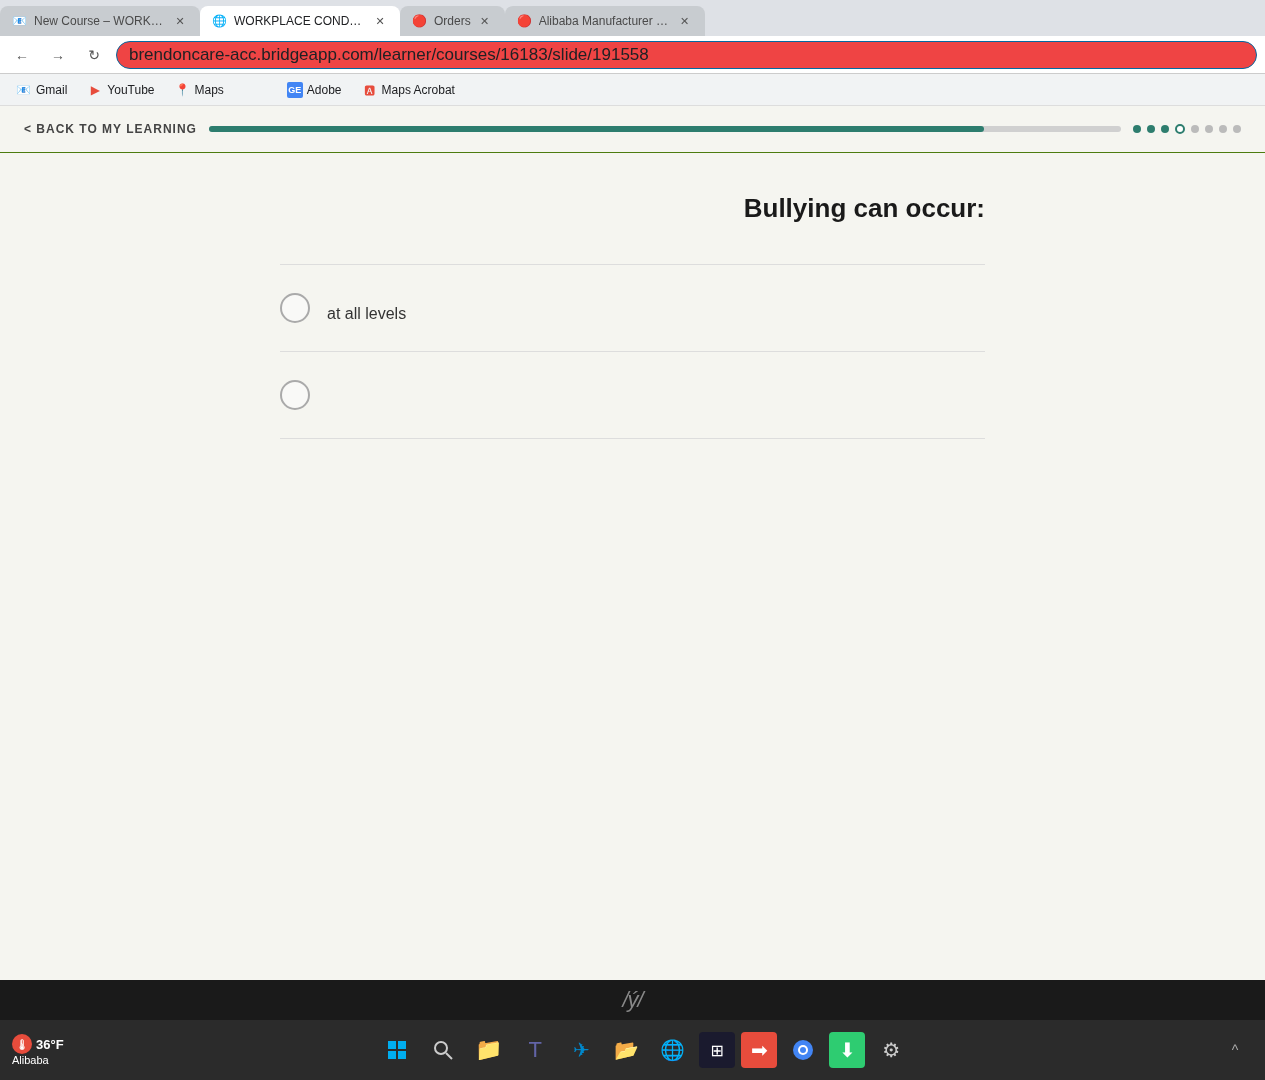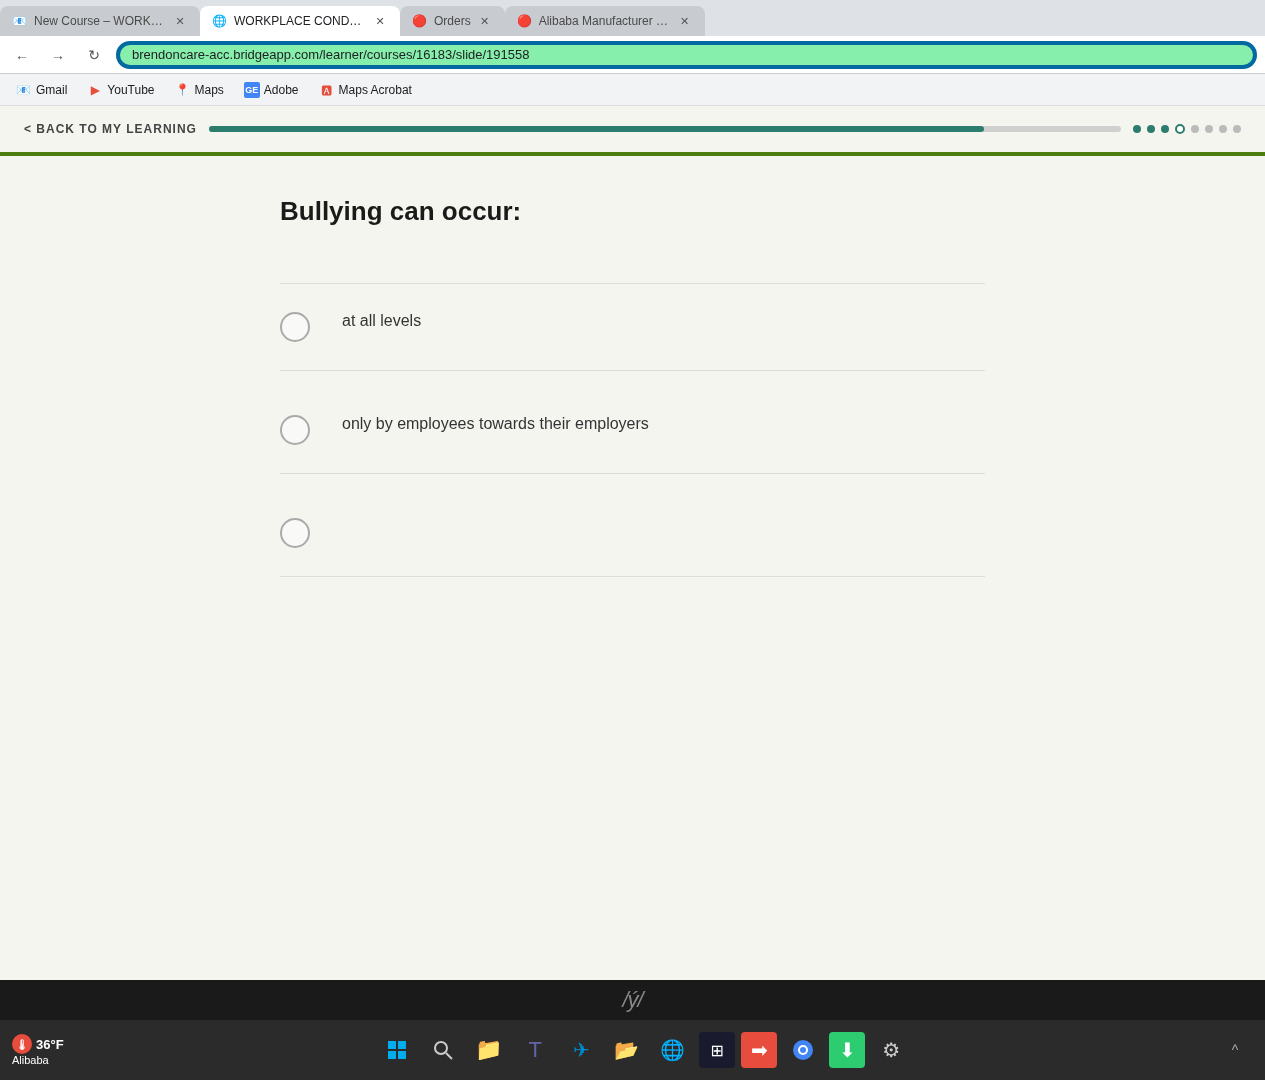--- a/index.html
+++ b/index.html
@@ -72,12 +72,12 @@
     .address-input {
       flex: 1;
       height: 28px;
-      border: 4px solid #0369a1;
+      border: 1px solid #0369a1;
       border-radius: 14px;
       padding: 0 12px;
-      font-size: 13px;
+      font-size: 17px;
       color: #202124;
-      background: #86efac;
+      background: #ef4444;
       outline: none;
     }
 

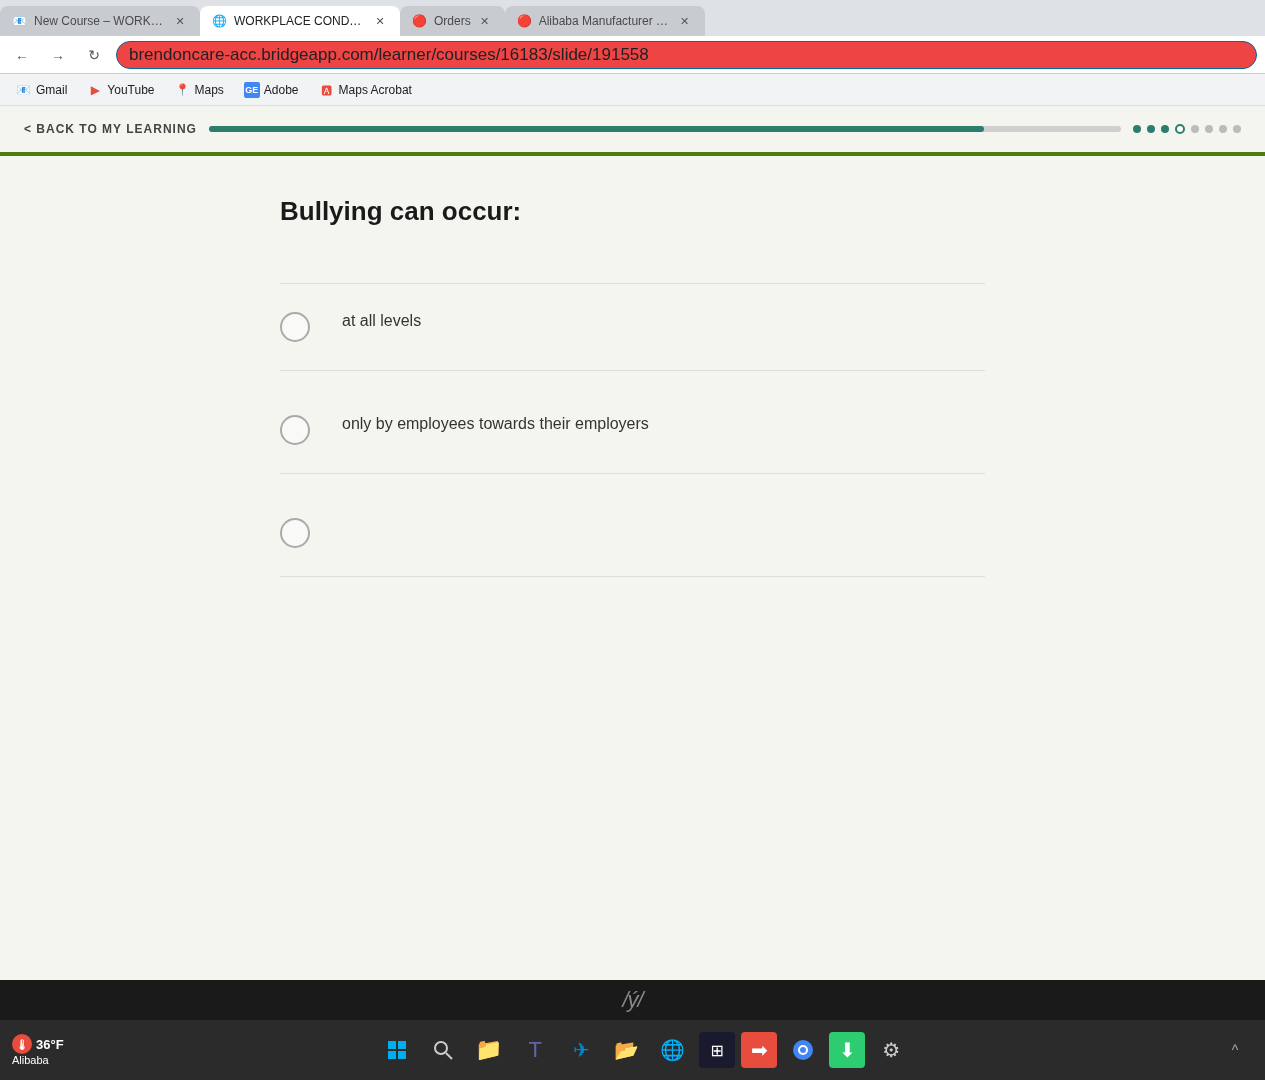--- a/index.html
+++ b/index.html
@@ -352,7 +352,7 @@
       <span>Maps</span>
     </div>
     <div class="bookmark-item">
-      <span class="bookmark-favicon" style="background:#4285f4;color:#fff;font-size:9px;font-weight:bold;padding:1px 3px;border-radius:2px;">GE</span>
+      <span class="bookmark-favicon" style="background:#4285f4;color:#fff;font-size:9px;font-weight:bold;padding:1px 3px;border-radius:2px;margin-left:43px;">GE</span>
       <span>Adobe</span>
     </div>
     <div class="bookmark-item">

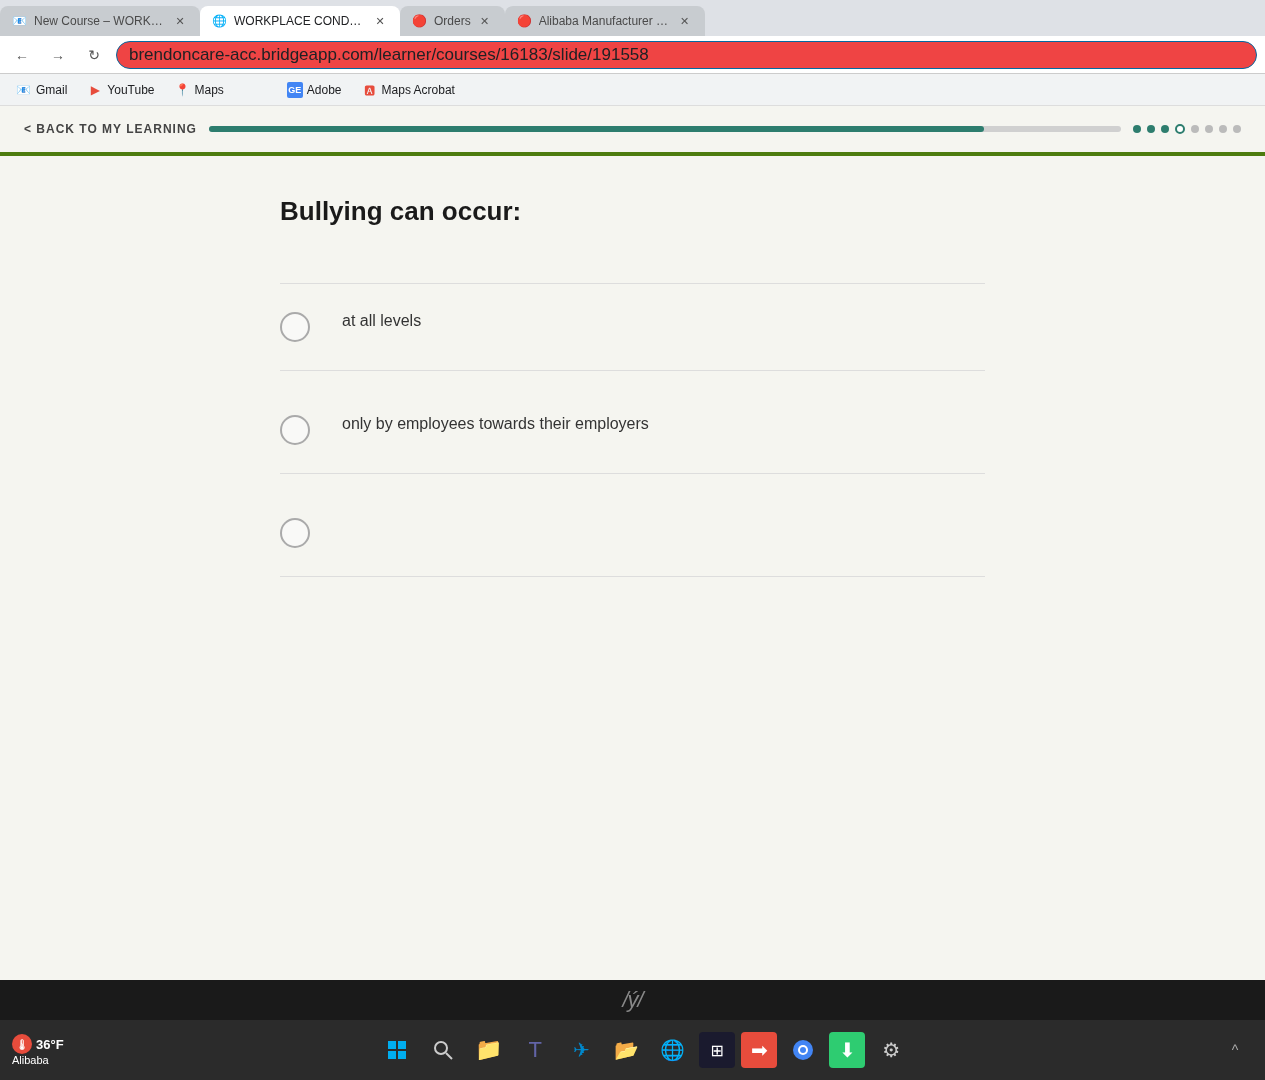--- a/index.html
+++ b/index.html
@@ -123,7 +123,7 @@
       align-items: flex-start;
       padding: 16px 24px;
       gap: 8px;
-      border-bottom: 4px solid #4d7c0f;
+      border-bottom: 1px solid #4d7c0f;
     }
     .back-nav-text {
       font-size: 12px;

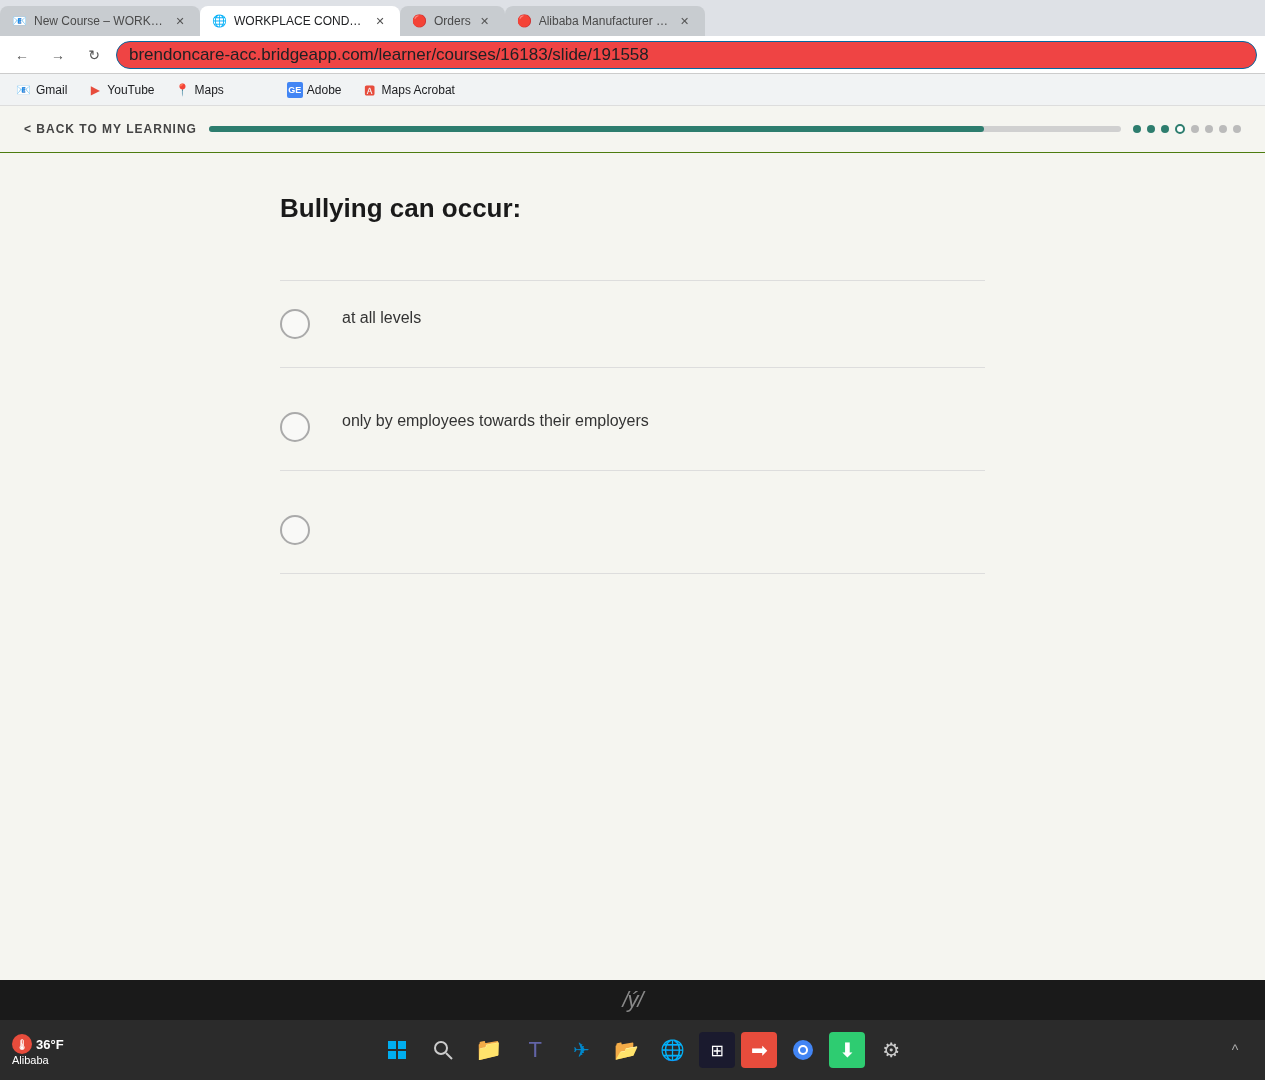--- a/index.html
+++ b/index.html
@@ -183,6 +183,7 @@
       font-weight: 700;
       color: #1a1a1a;
       margin-bottom: 40px;
+      text-align: right;
     }
     .quiz-options {
       display: flex;

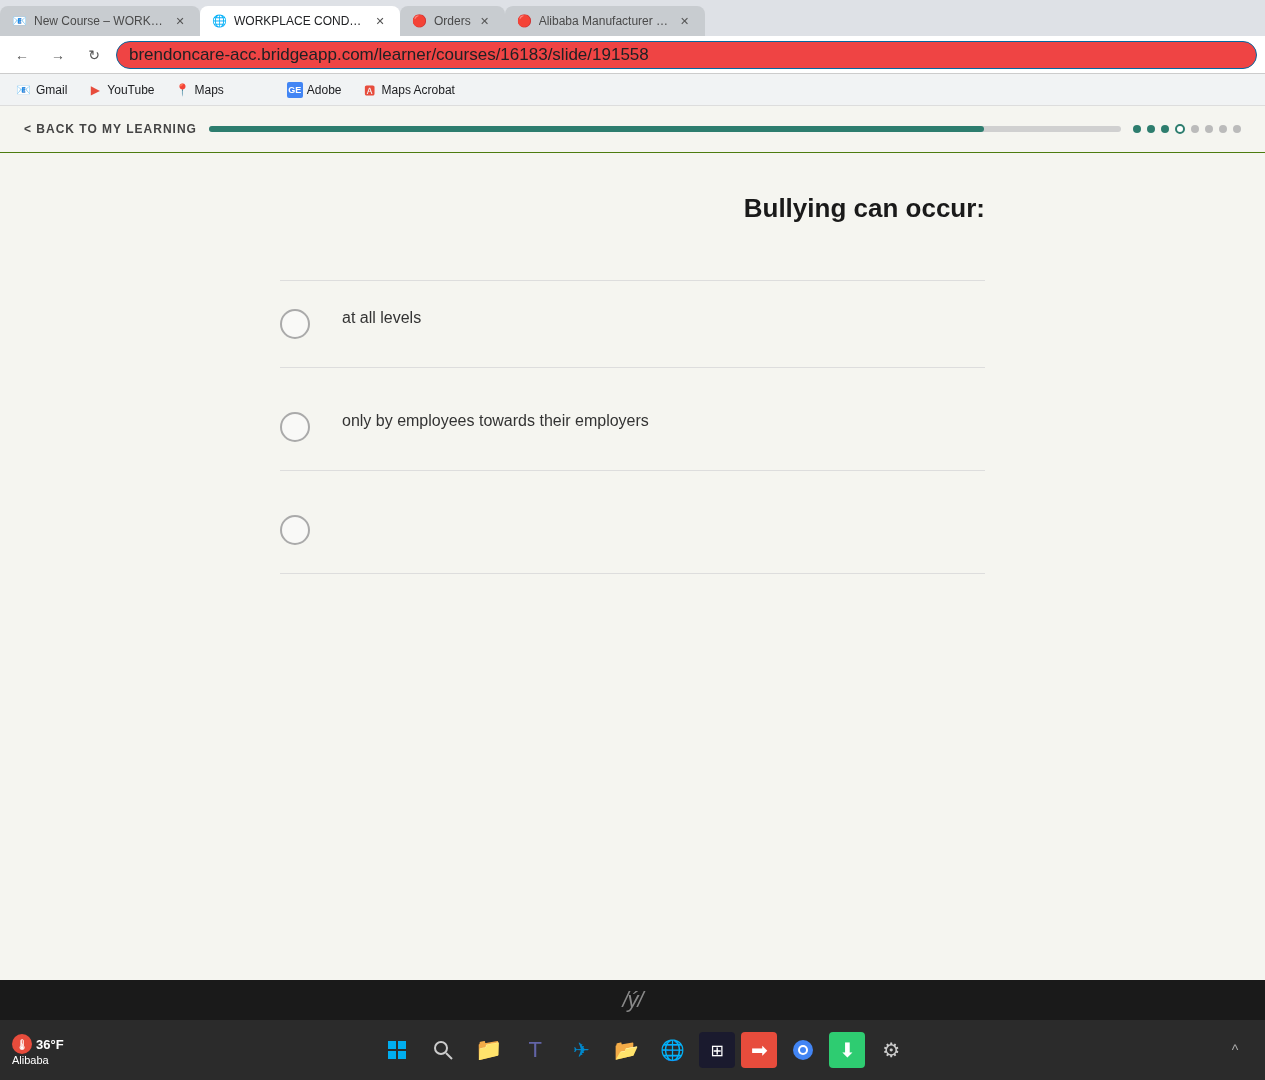--- a/index.html
+++ b/index.html
@@ -192,12 +192,11 @@
     }
     .quiz-option {
       display: flex;
-      align-items: flex-start;
-      gap: 32px;
+      align-items: flex-end;
+      gap: 17px;
       padding: 28px 0;
       border-bottom: 1px solid #ddd;
       cursor: pointer;
-      margin-top: 16px;
     }
     .quiz-option:first-child {
       border-top: 1px solid #ddd;

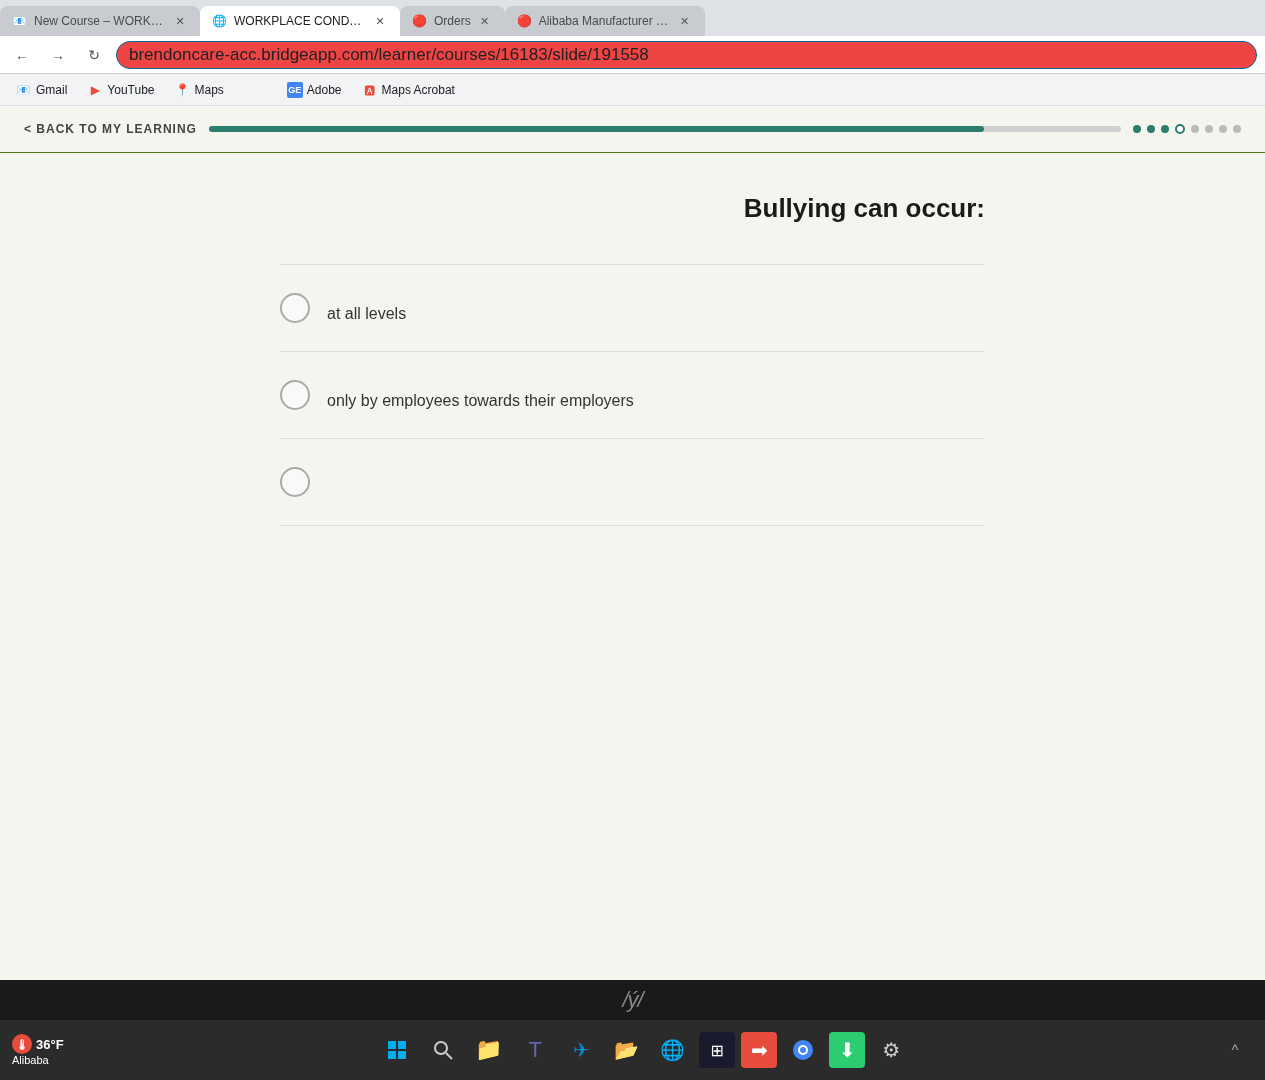--- a/index.html
+++ b/index.html
@@ -395,11 +395,6 @@
         <span class="option-text">at all levels</span>
       </div>
 
-      <div class="quiz-option">
-        <div class="radio-circle">
-        </div>
-        <span class="option-text">only by employees towards their employers</span>
-      </div>
 
       <div class="quiz-option">
         <div class="radio-circle">

